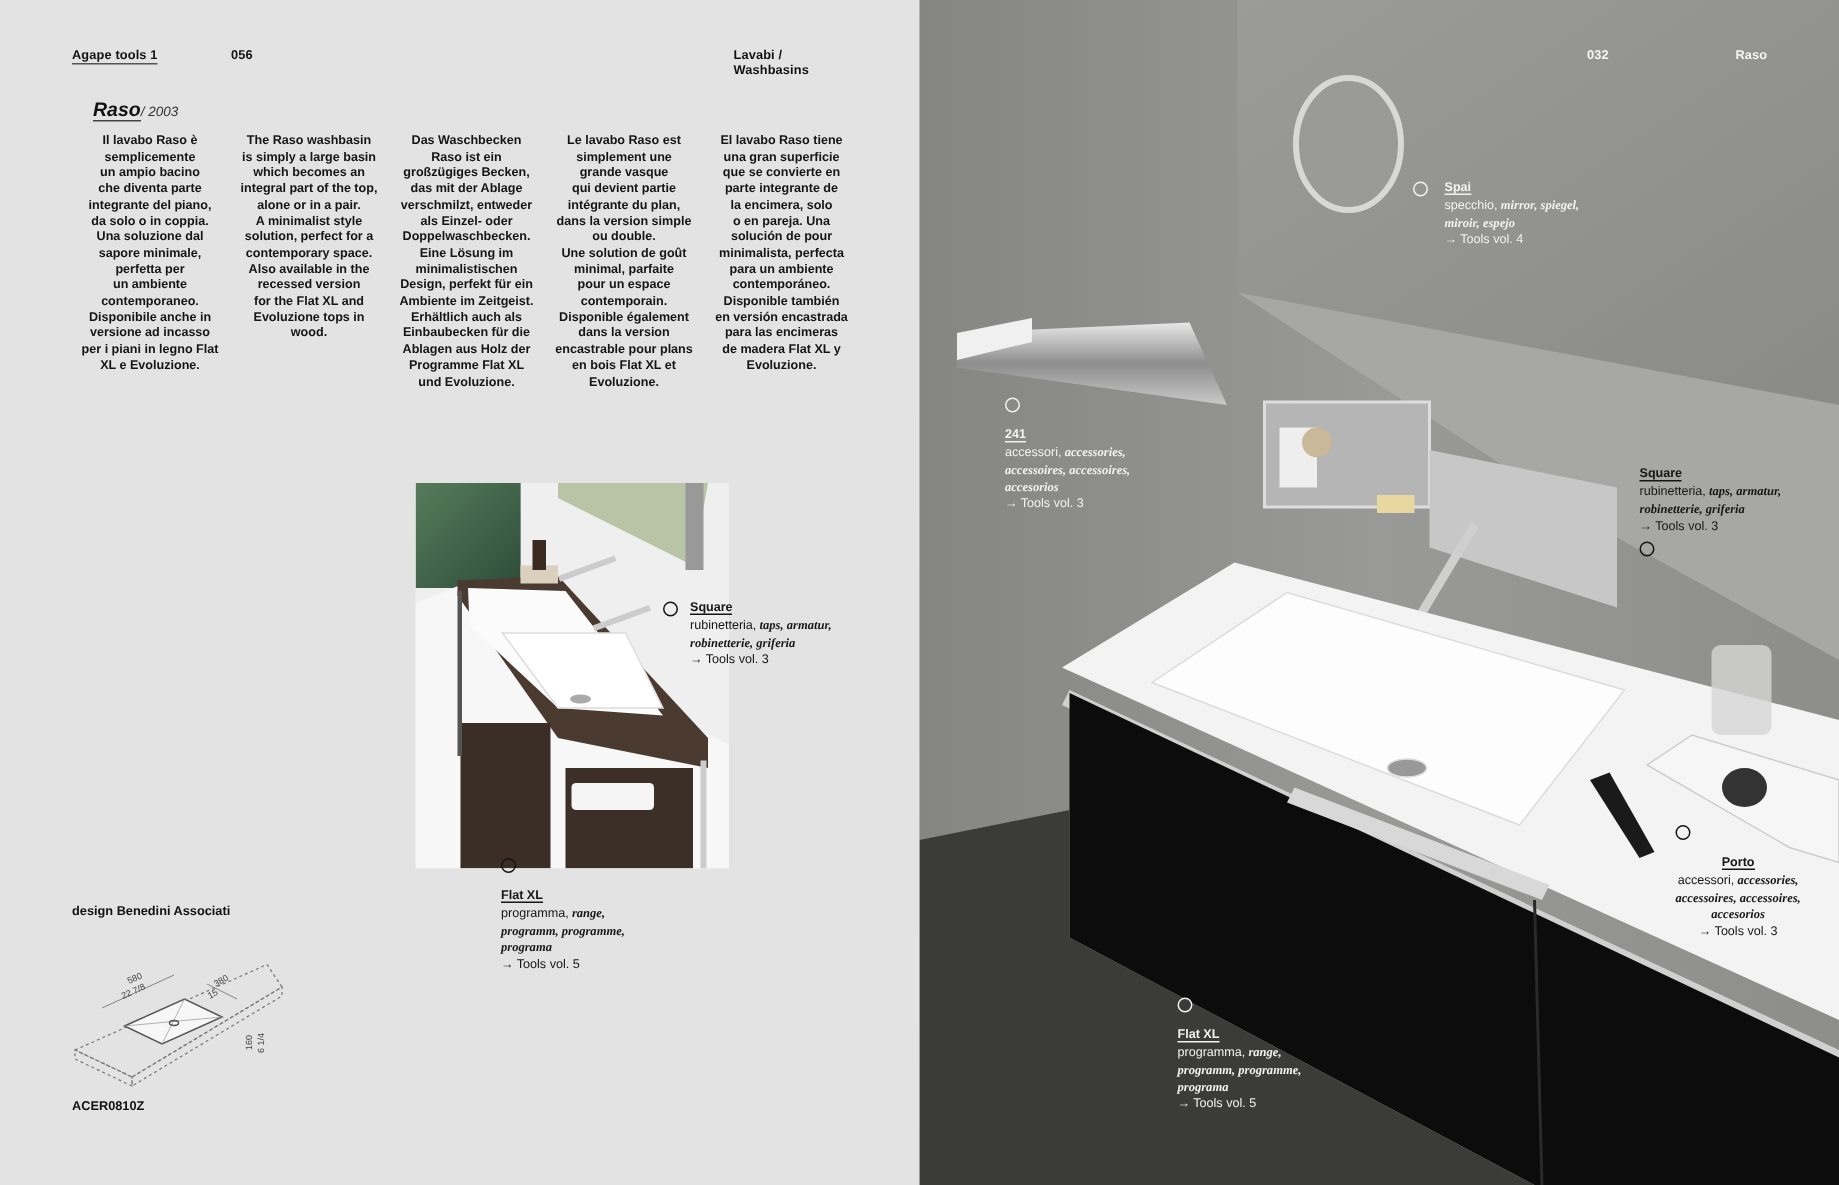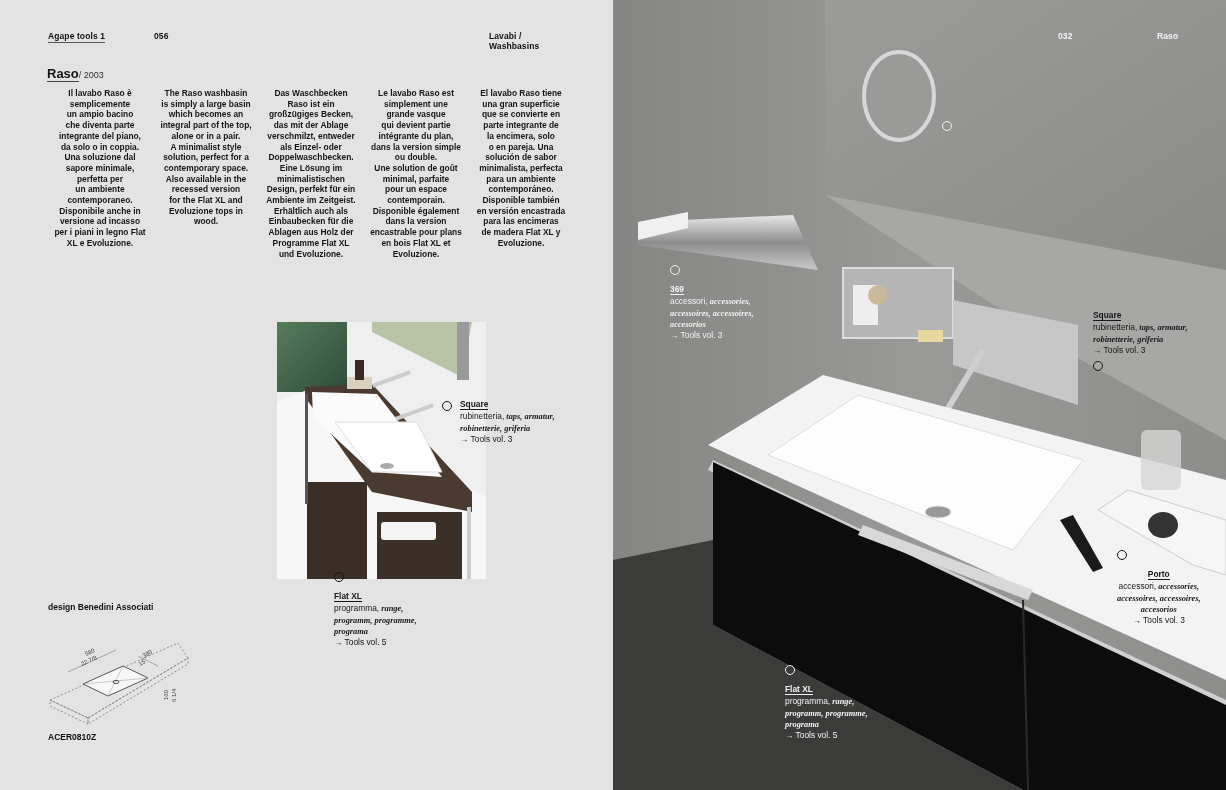--- a/index.html
+++ b/index.html
@@ -13,7 +13,7 @@
   .hdr { position: absolute; top: 31px; font-size: 8.5px; font-weight: bold; letter-spacing: 0.1px; }
   .ul { border-bottom: 1px solid #555; padding-bottom: 1px; }
 
-  .title-row { position: absolute; left: 47px; top: 64px; }
+  .title-row { position: absolute; left: 62px; top: 64px; font-style: italic; }
   .title { font-size: 13px; font-weight: bold; border-bottom: 1px solid #444; }
   .title-year { font-size: 9px; color: #333; font-weight: normal; }
 

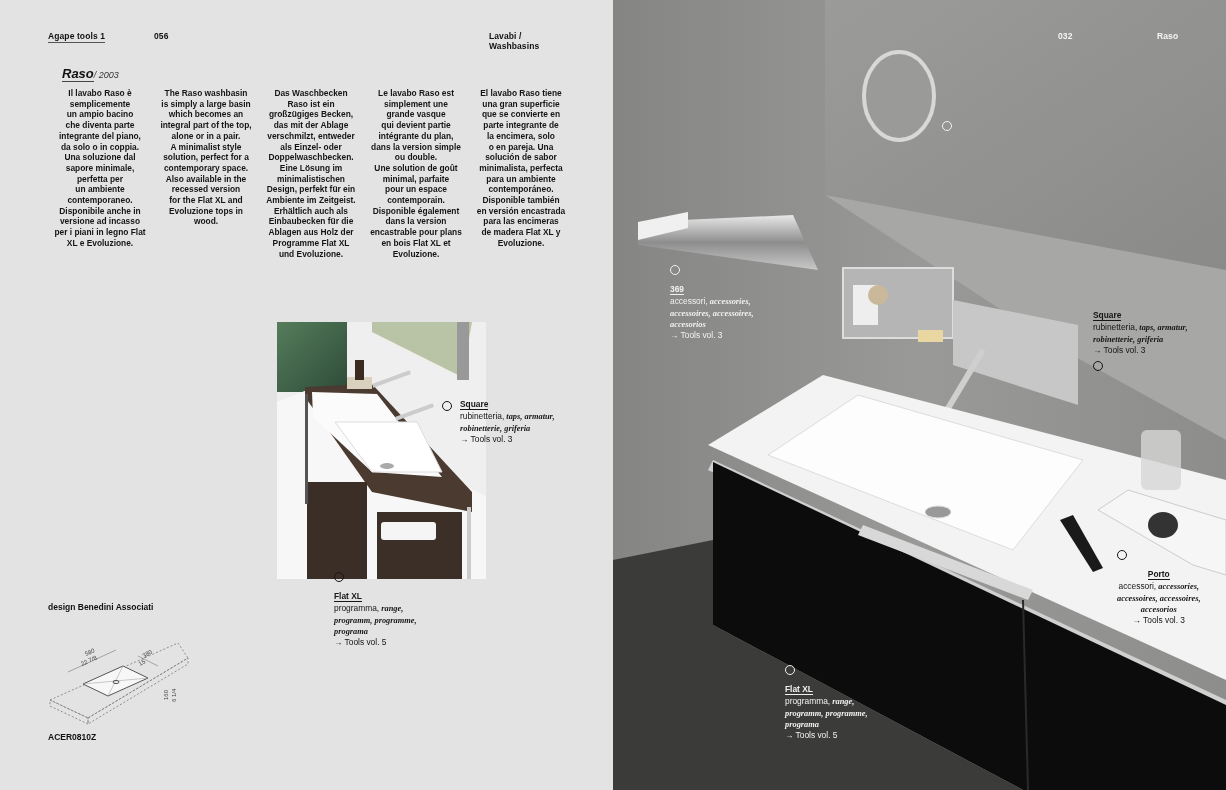--- a/index.html
+++ b/index.html
@@ -110,7 +110,7 @@
 parte integrante de
 la encimera, solo
 o en pareja. Una
-solución de sabor
+solución de pour
 minimalista, perfecta
 para un ambiente
 contemporáneo.

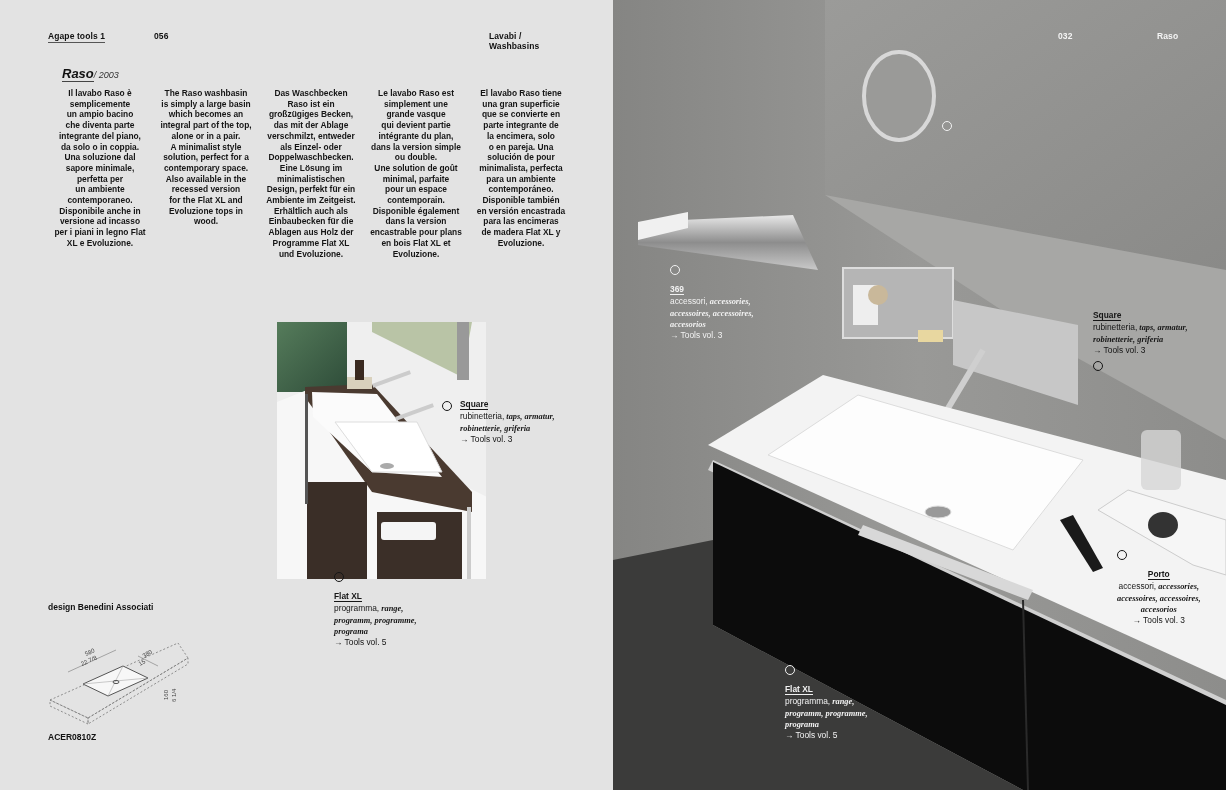--- a/index.html
+++ b/index.html
@@ -255,6 +255,12 @@
 
   <div class="tag light" style="left:329px; top:119px;">
     <span class="ring" style="position:absolute; left:0; top:2px;"></span>
+    <div style="margin-left:21px;">
+      <span class="name">Spai</span><br>
+      <span>specchio,</span><span class="lang-i"> mirror, spiegel,</span><br>
+      <span class="lang-i">miroir, espejo</span><br>
+      <span>→ Tools vol. 4</span>
+    </div>
   </div>
 
   <div class="tag light" style="left:57px; top:265px;">

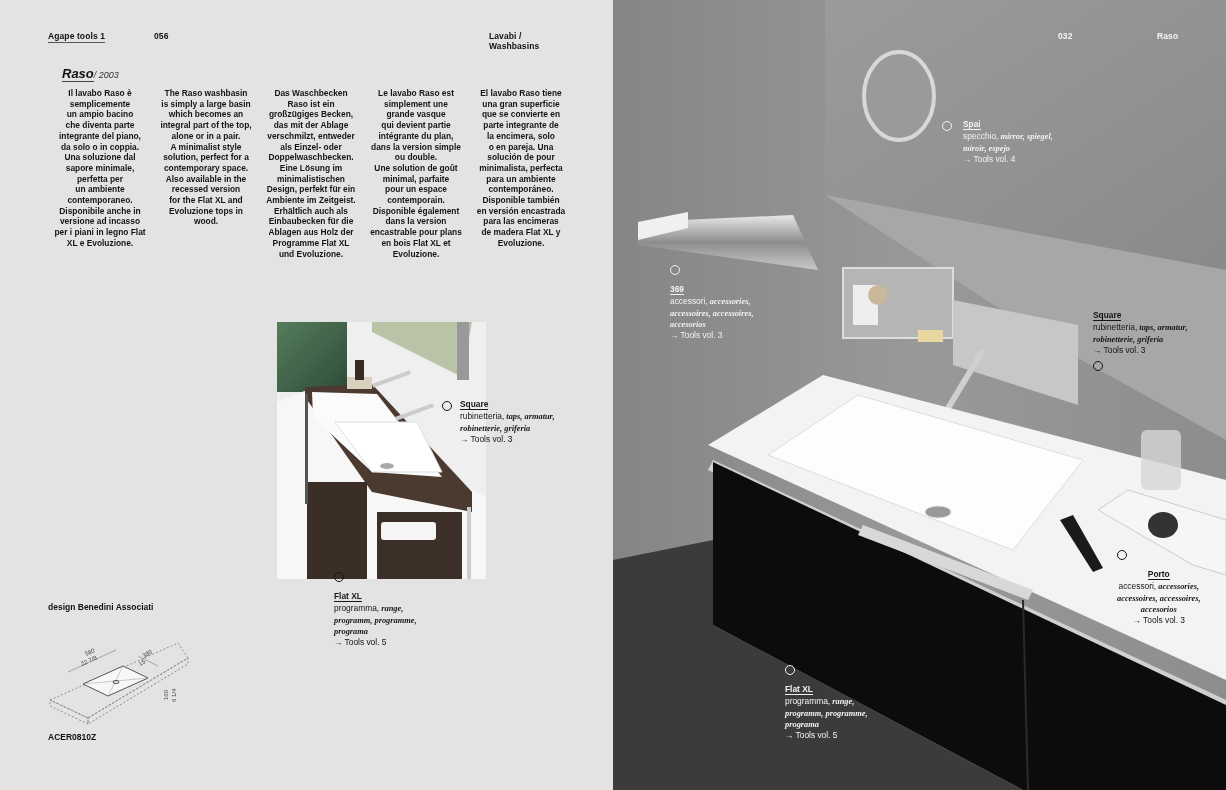--- a/index.html
+++ b/index.html
@@ -266,7 +266,7 @@
   <div class="tag light" style="left:57px; top:265px;">
     <span class="ring"></span>
     <div style="margin-top:9px;">
-      <span class="name">369</span><br>
+      <span class="name">241</span><br>
       <span>accessori,</span><span class="lang-i"> accessories,</span><br>
       <span class="lang-i">accessoires, accessoires,</span><br>
       <span class="lang-i">accesorios</span><br>

